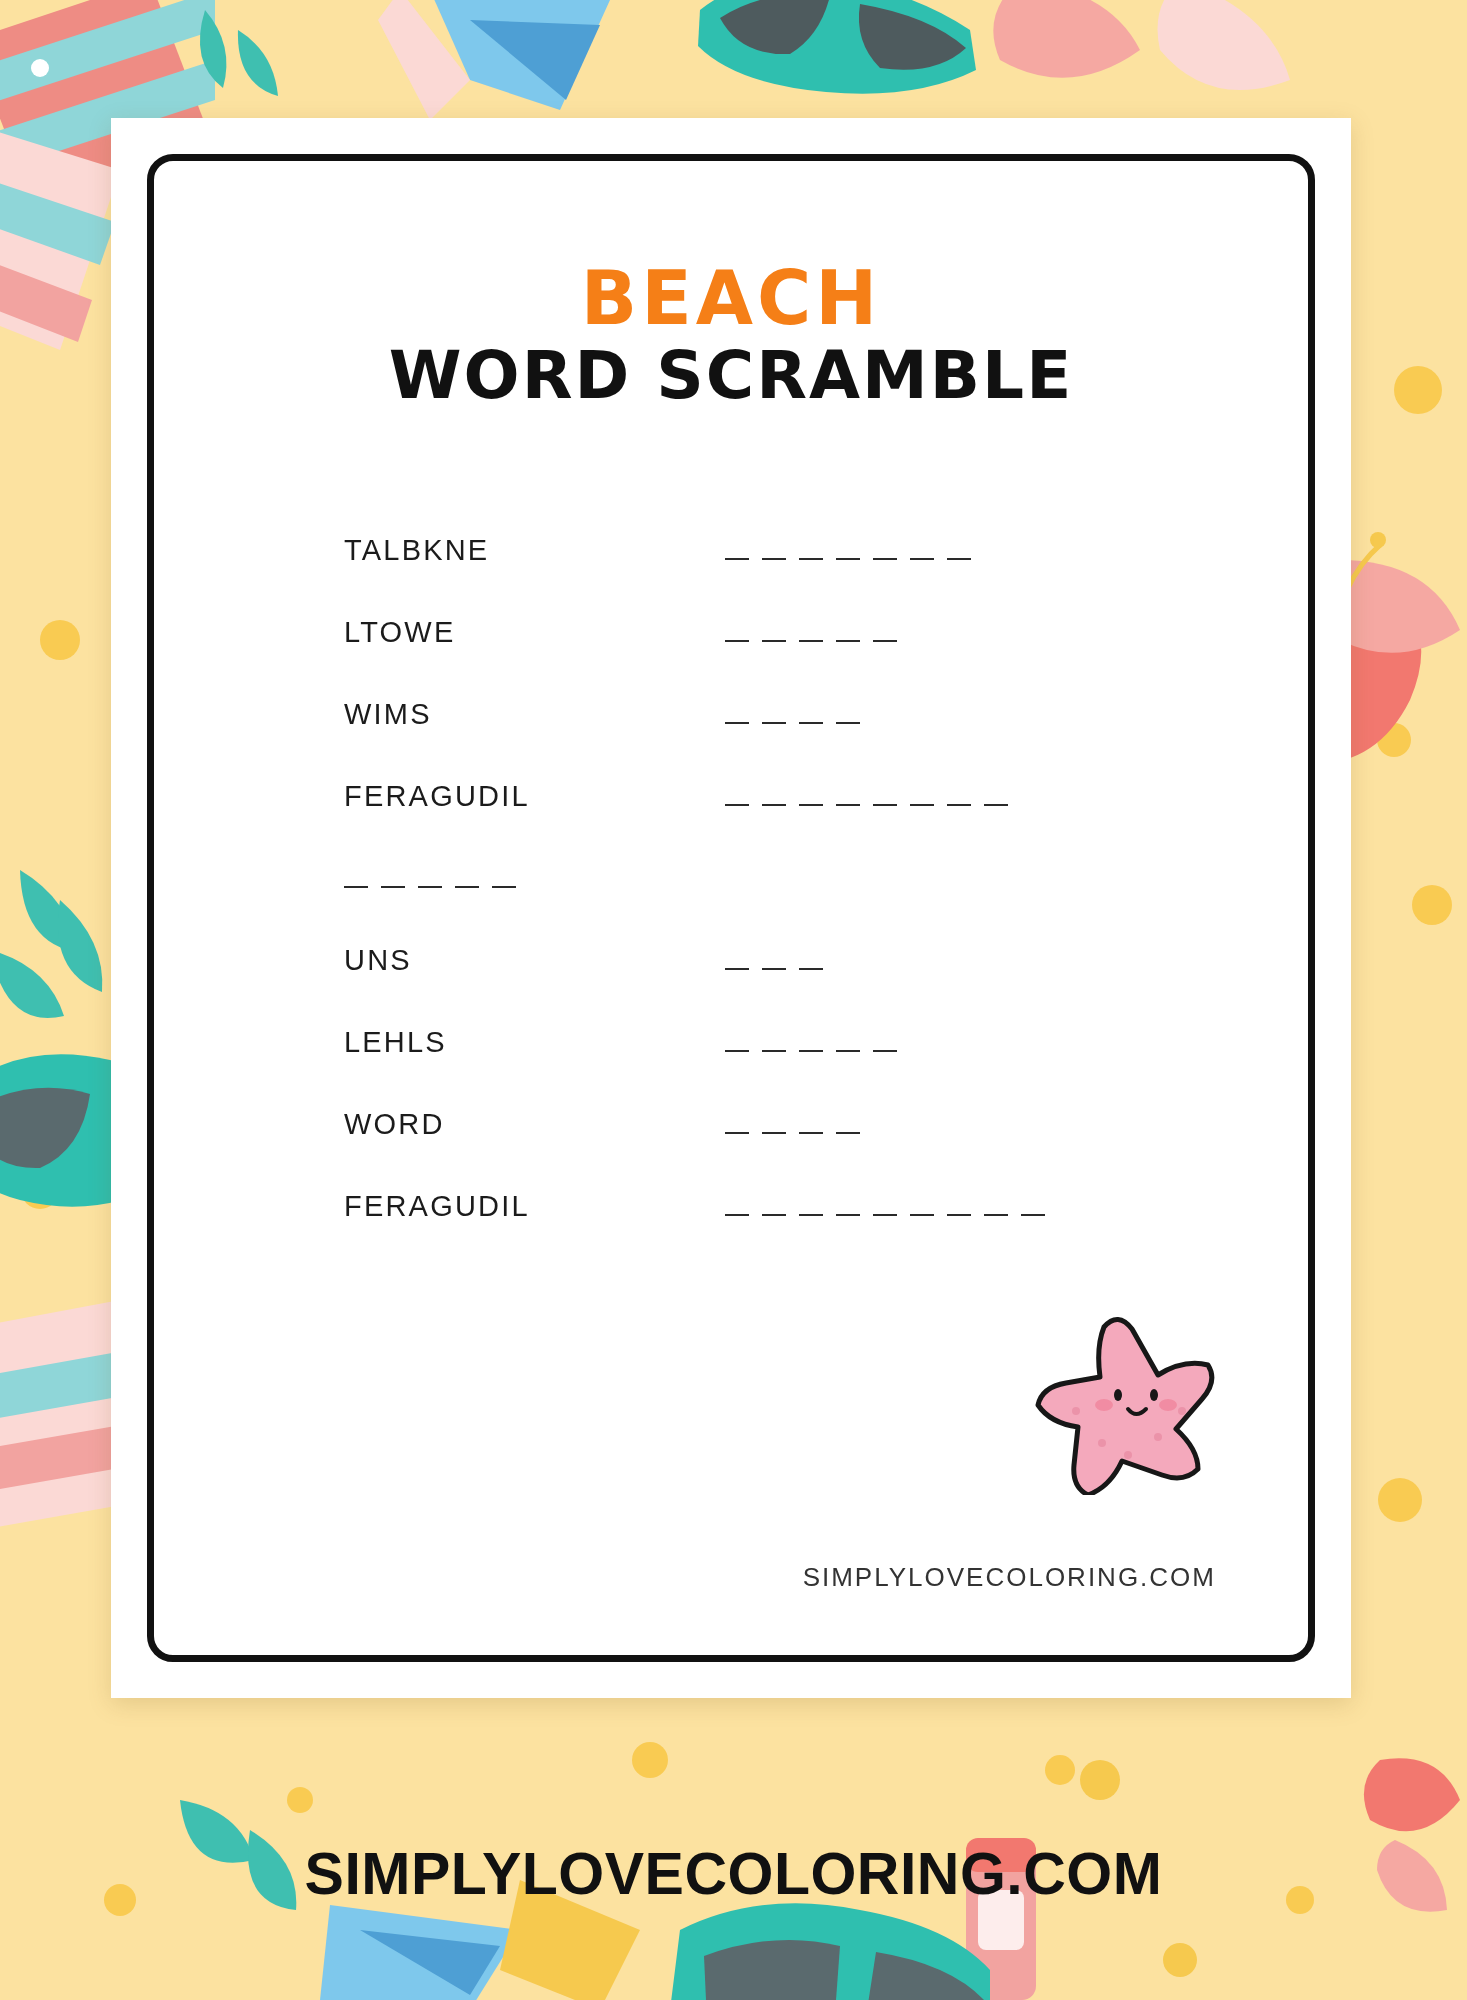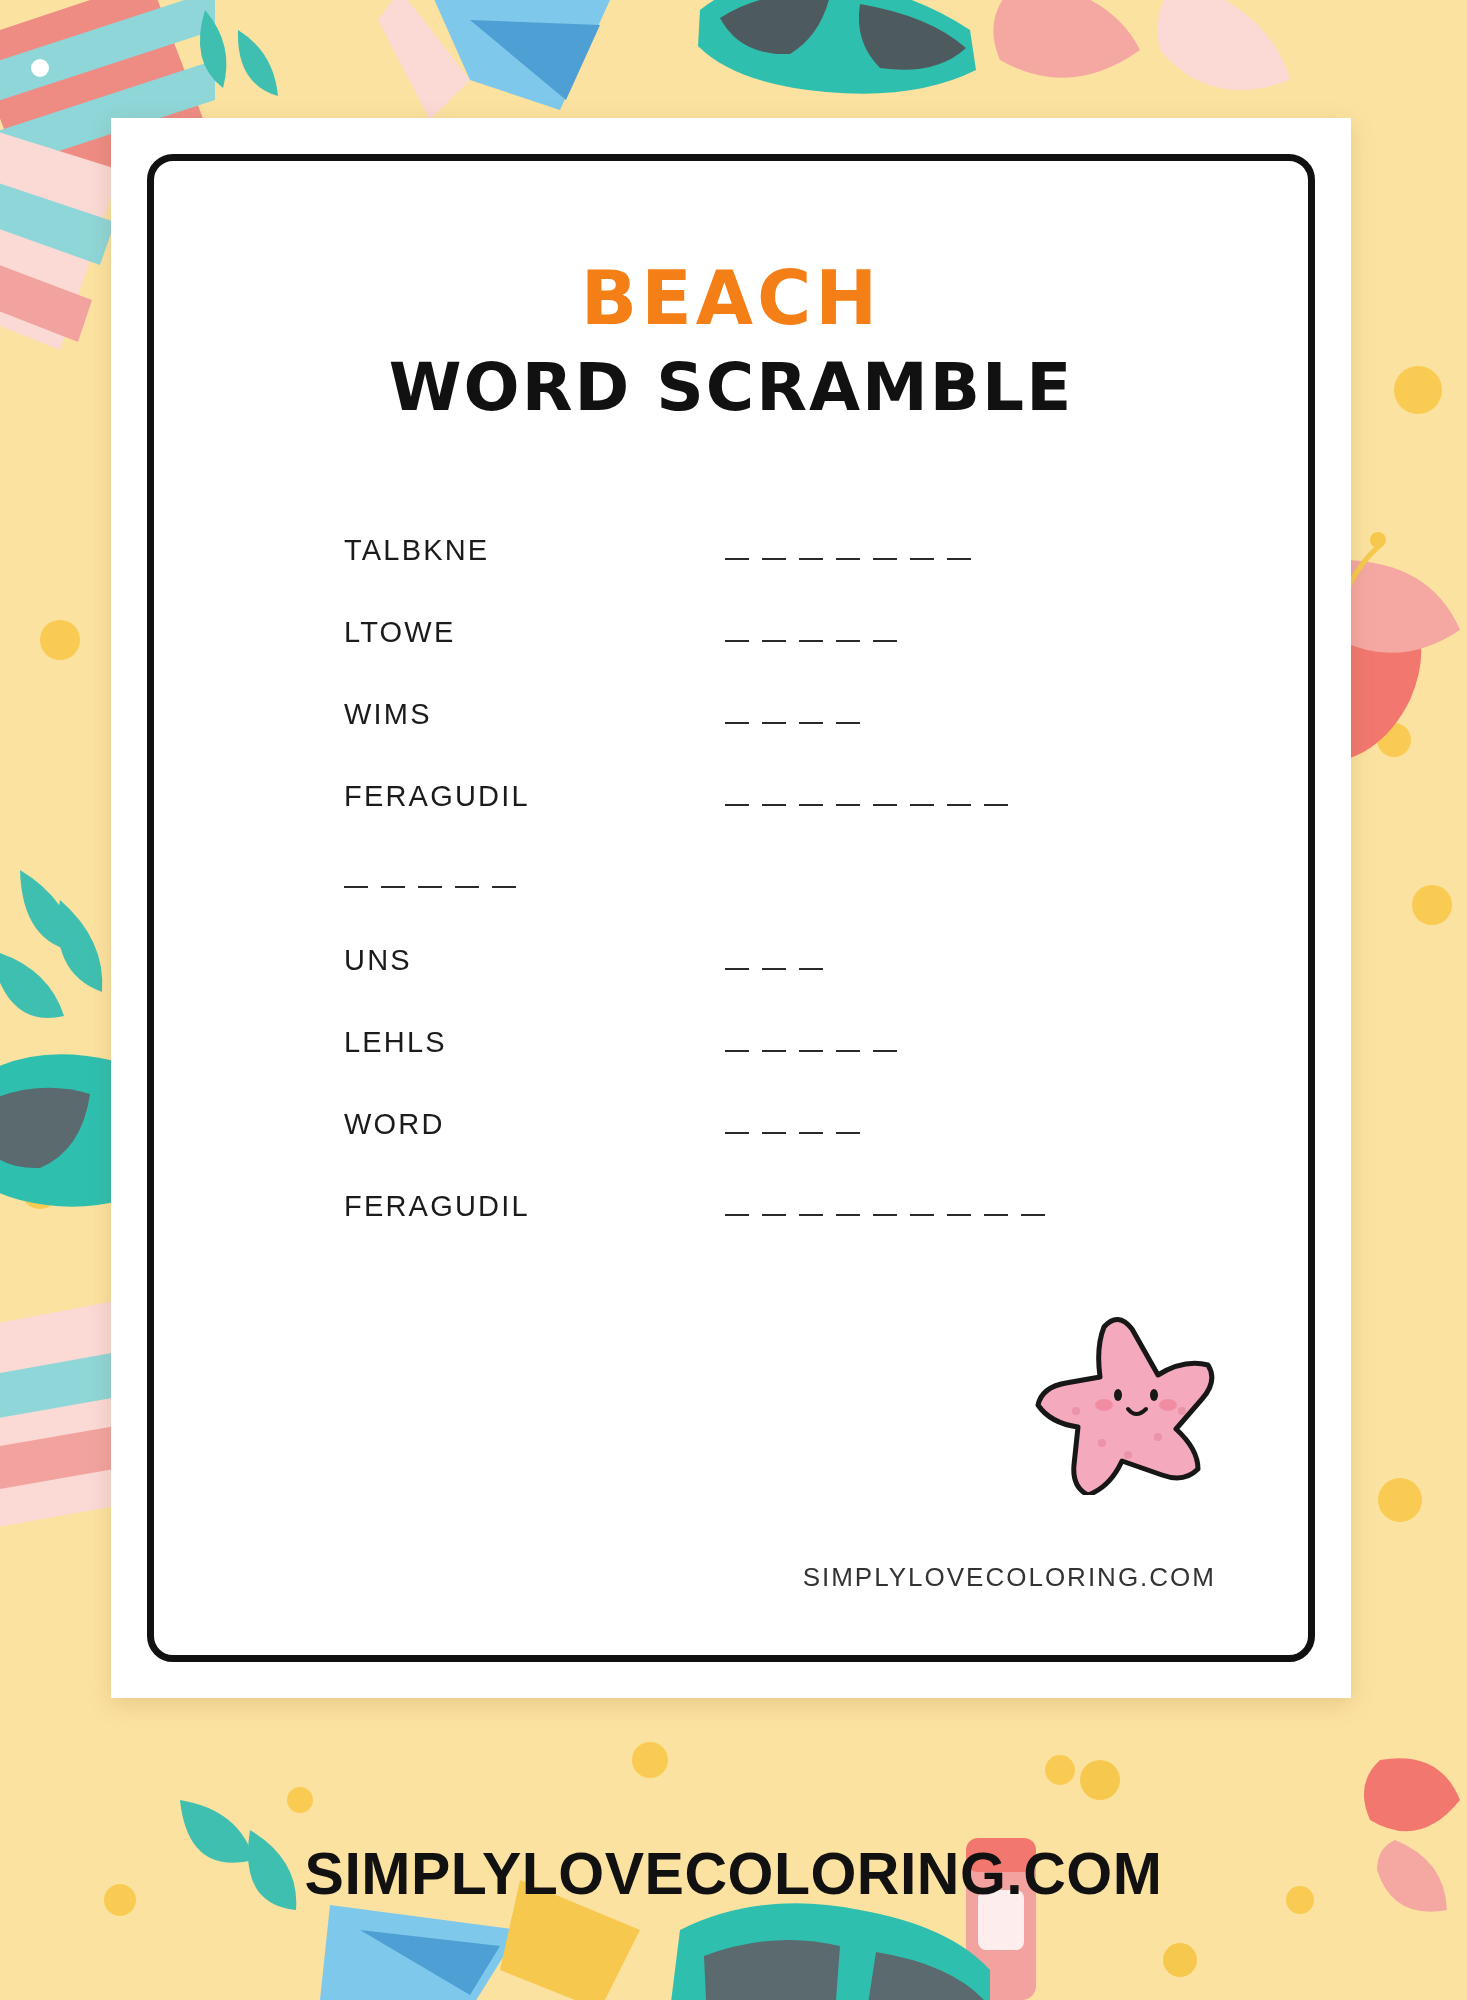--- a/index.html
+++ b/index.html
@@ -67,7 +67,7 @@
   }
 
   #title-sub {
-    margin-top: 20px;
+    margin-top: 8px;
     font-size: 66px;
     font-weight: bold;
     color: #111111;

